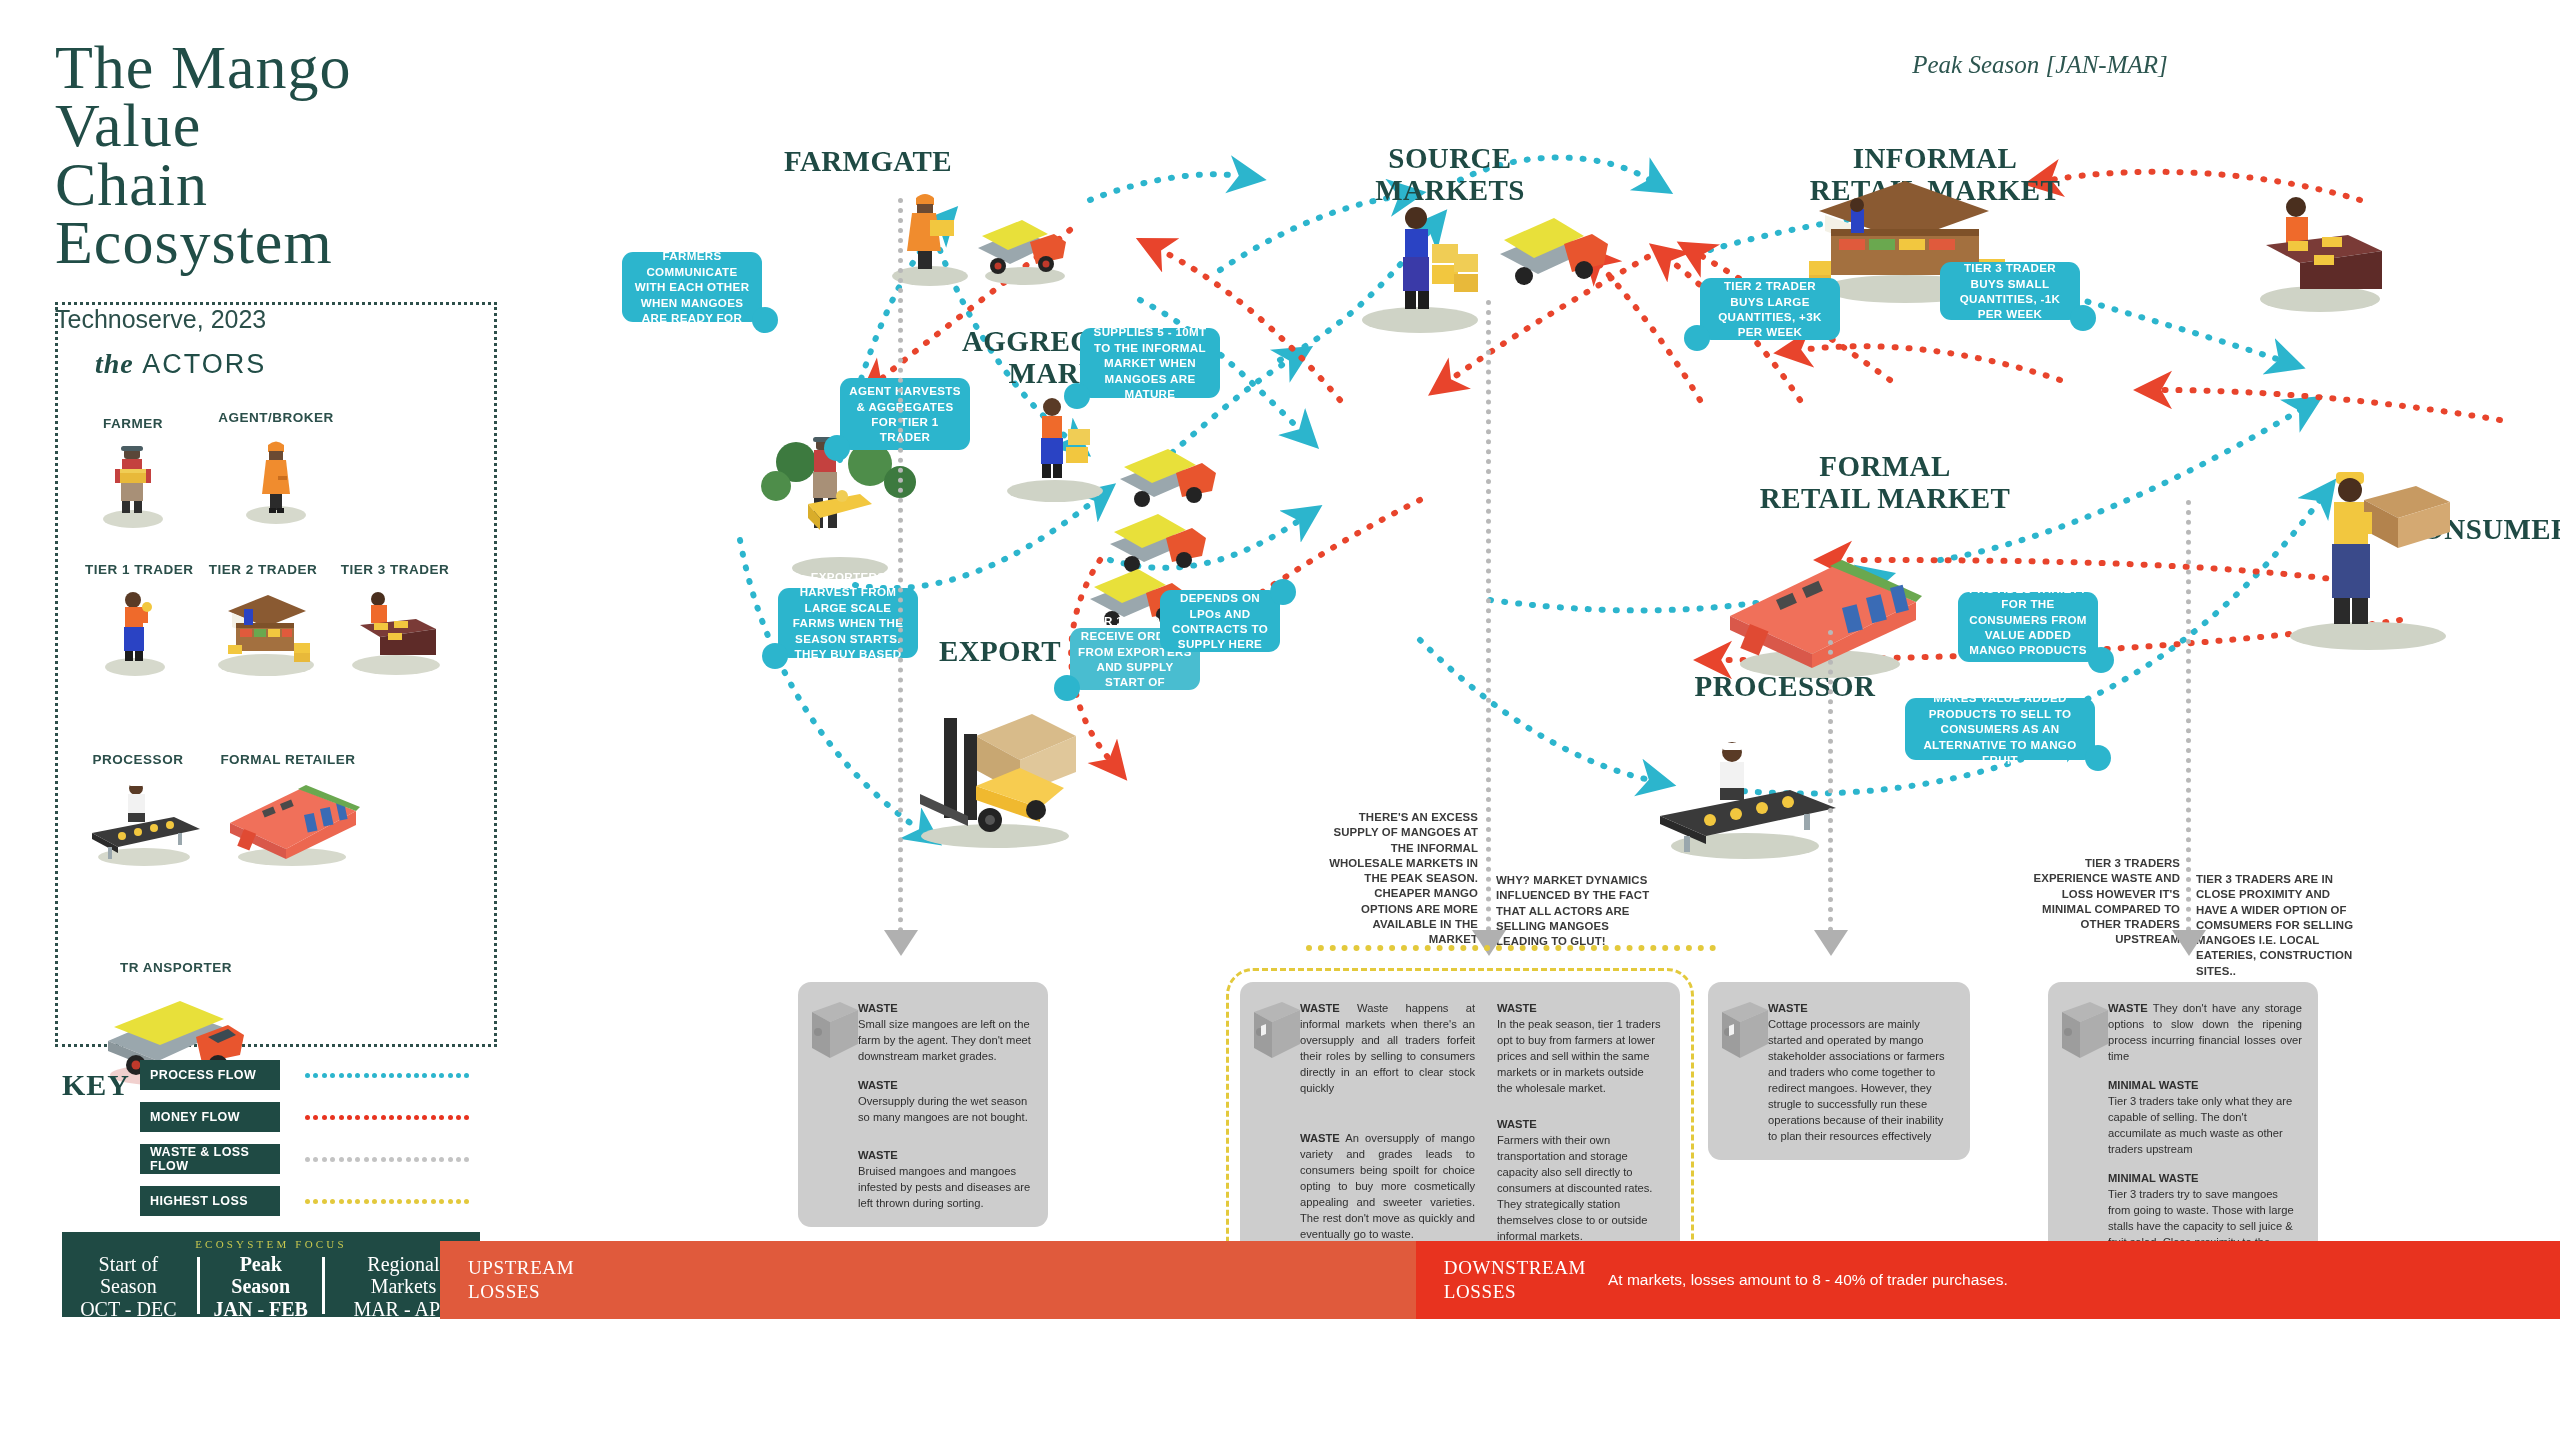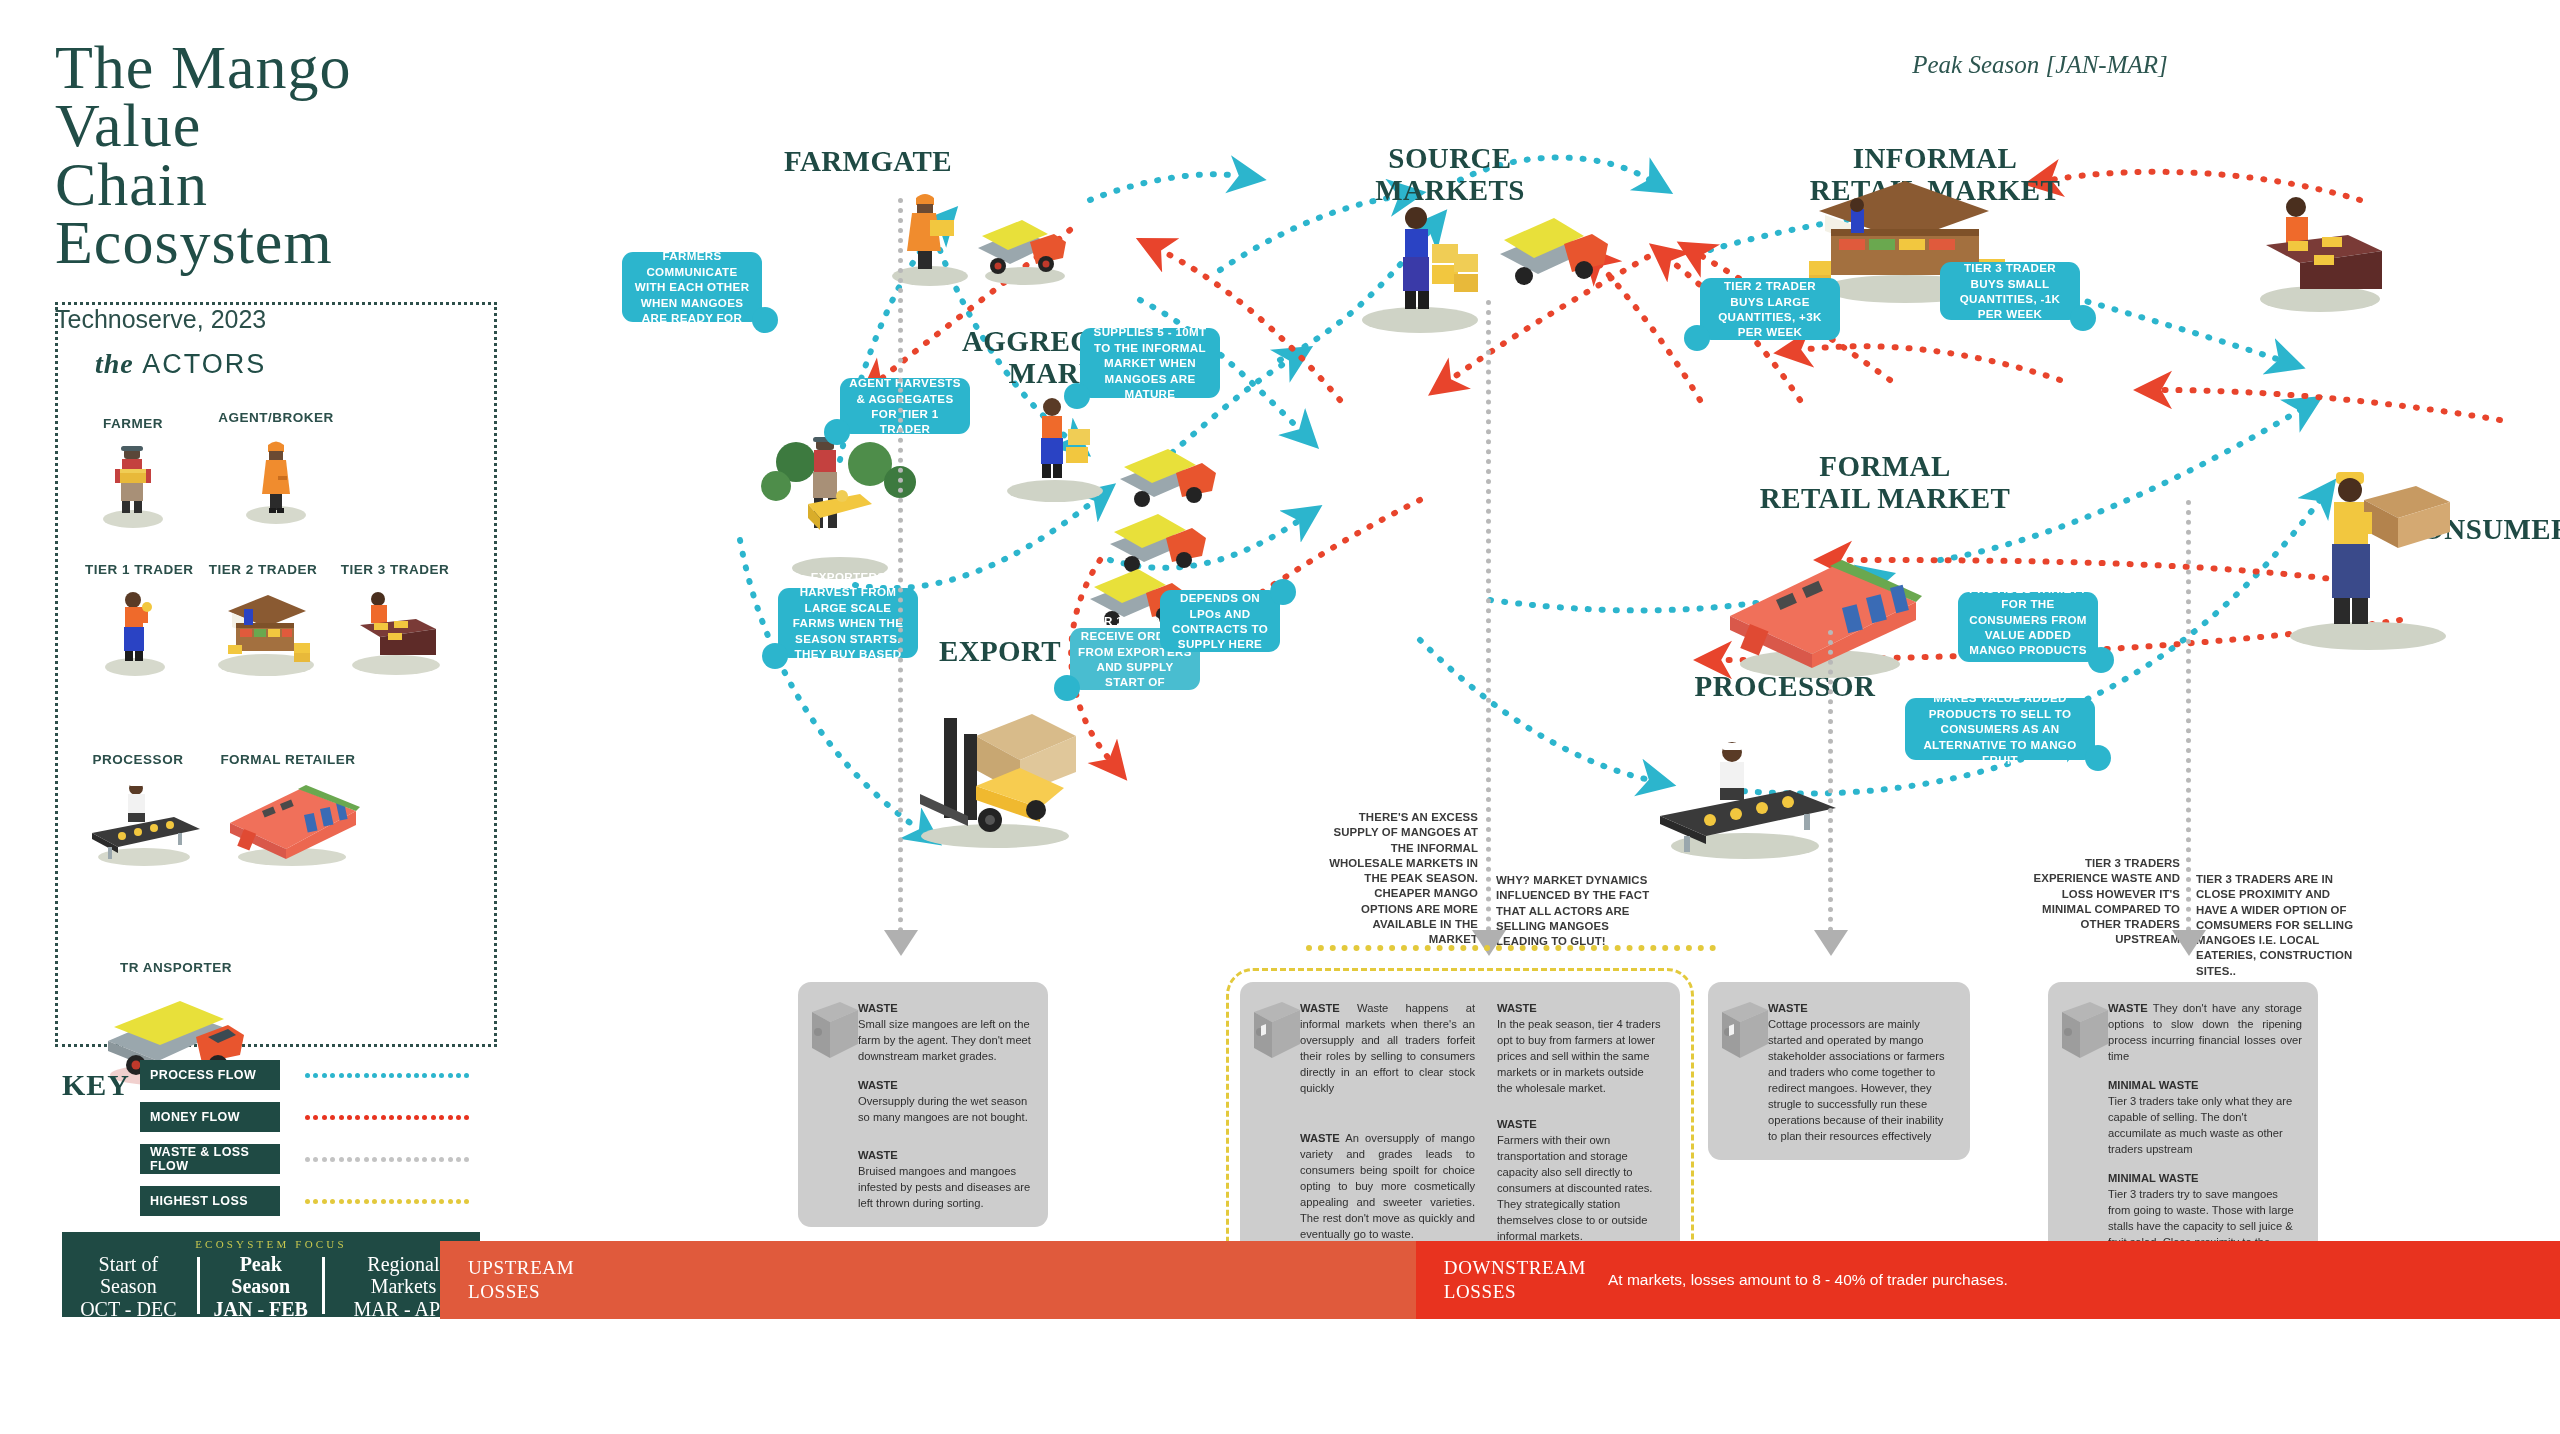--- a/index.html
+++ b/index.html
@@ -653,7 +653,7 @@
     <span class="tail br"></span>
   </div>
 
-  <div class="callout" style="left:200px; top:378px; width:130px; height:56px;">
+  <div class="callout" style="left:200px; top:378px; width:130px; height:72px;">
     <span>AGENT HARVESTS &amp; AGGREGATES FOR TIER 1 TRADER</span>
     <span class="tail bl"></span>
   </div>

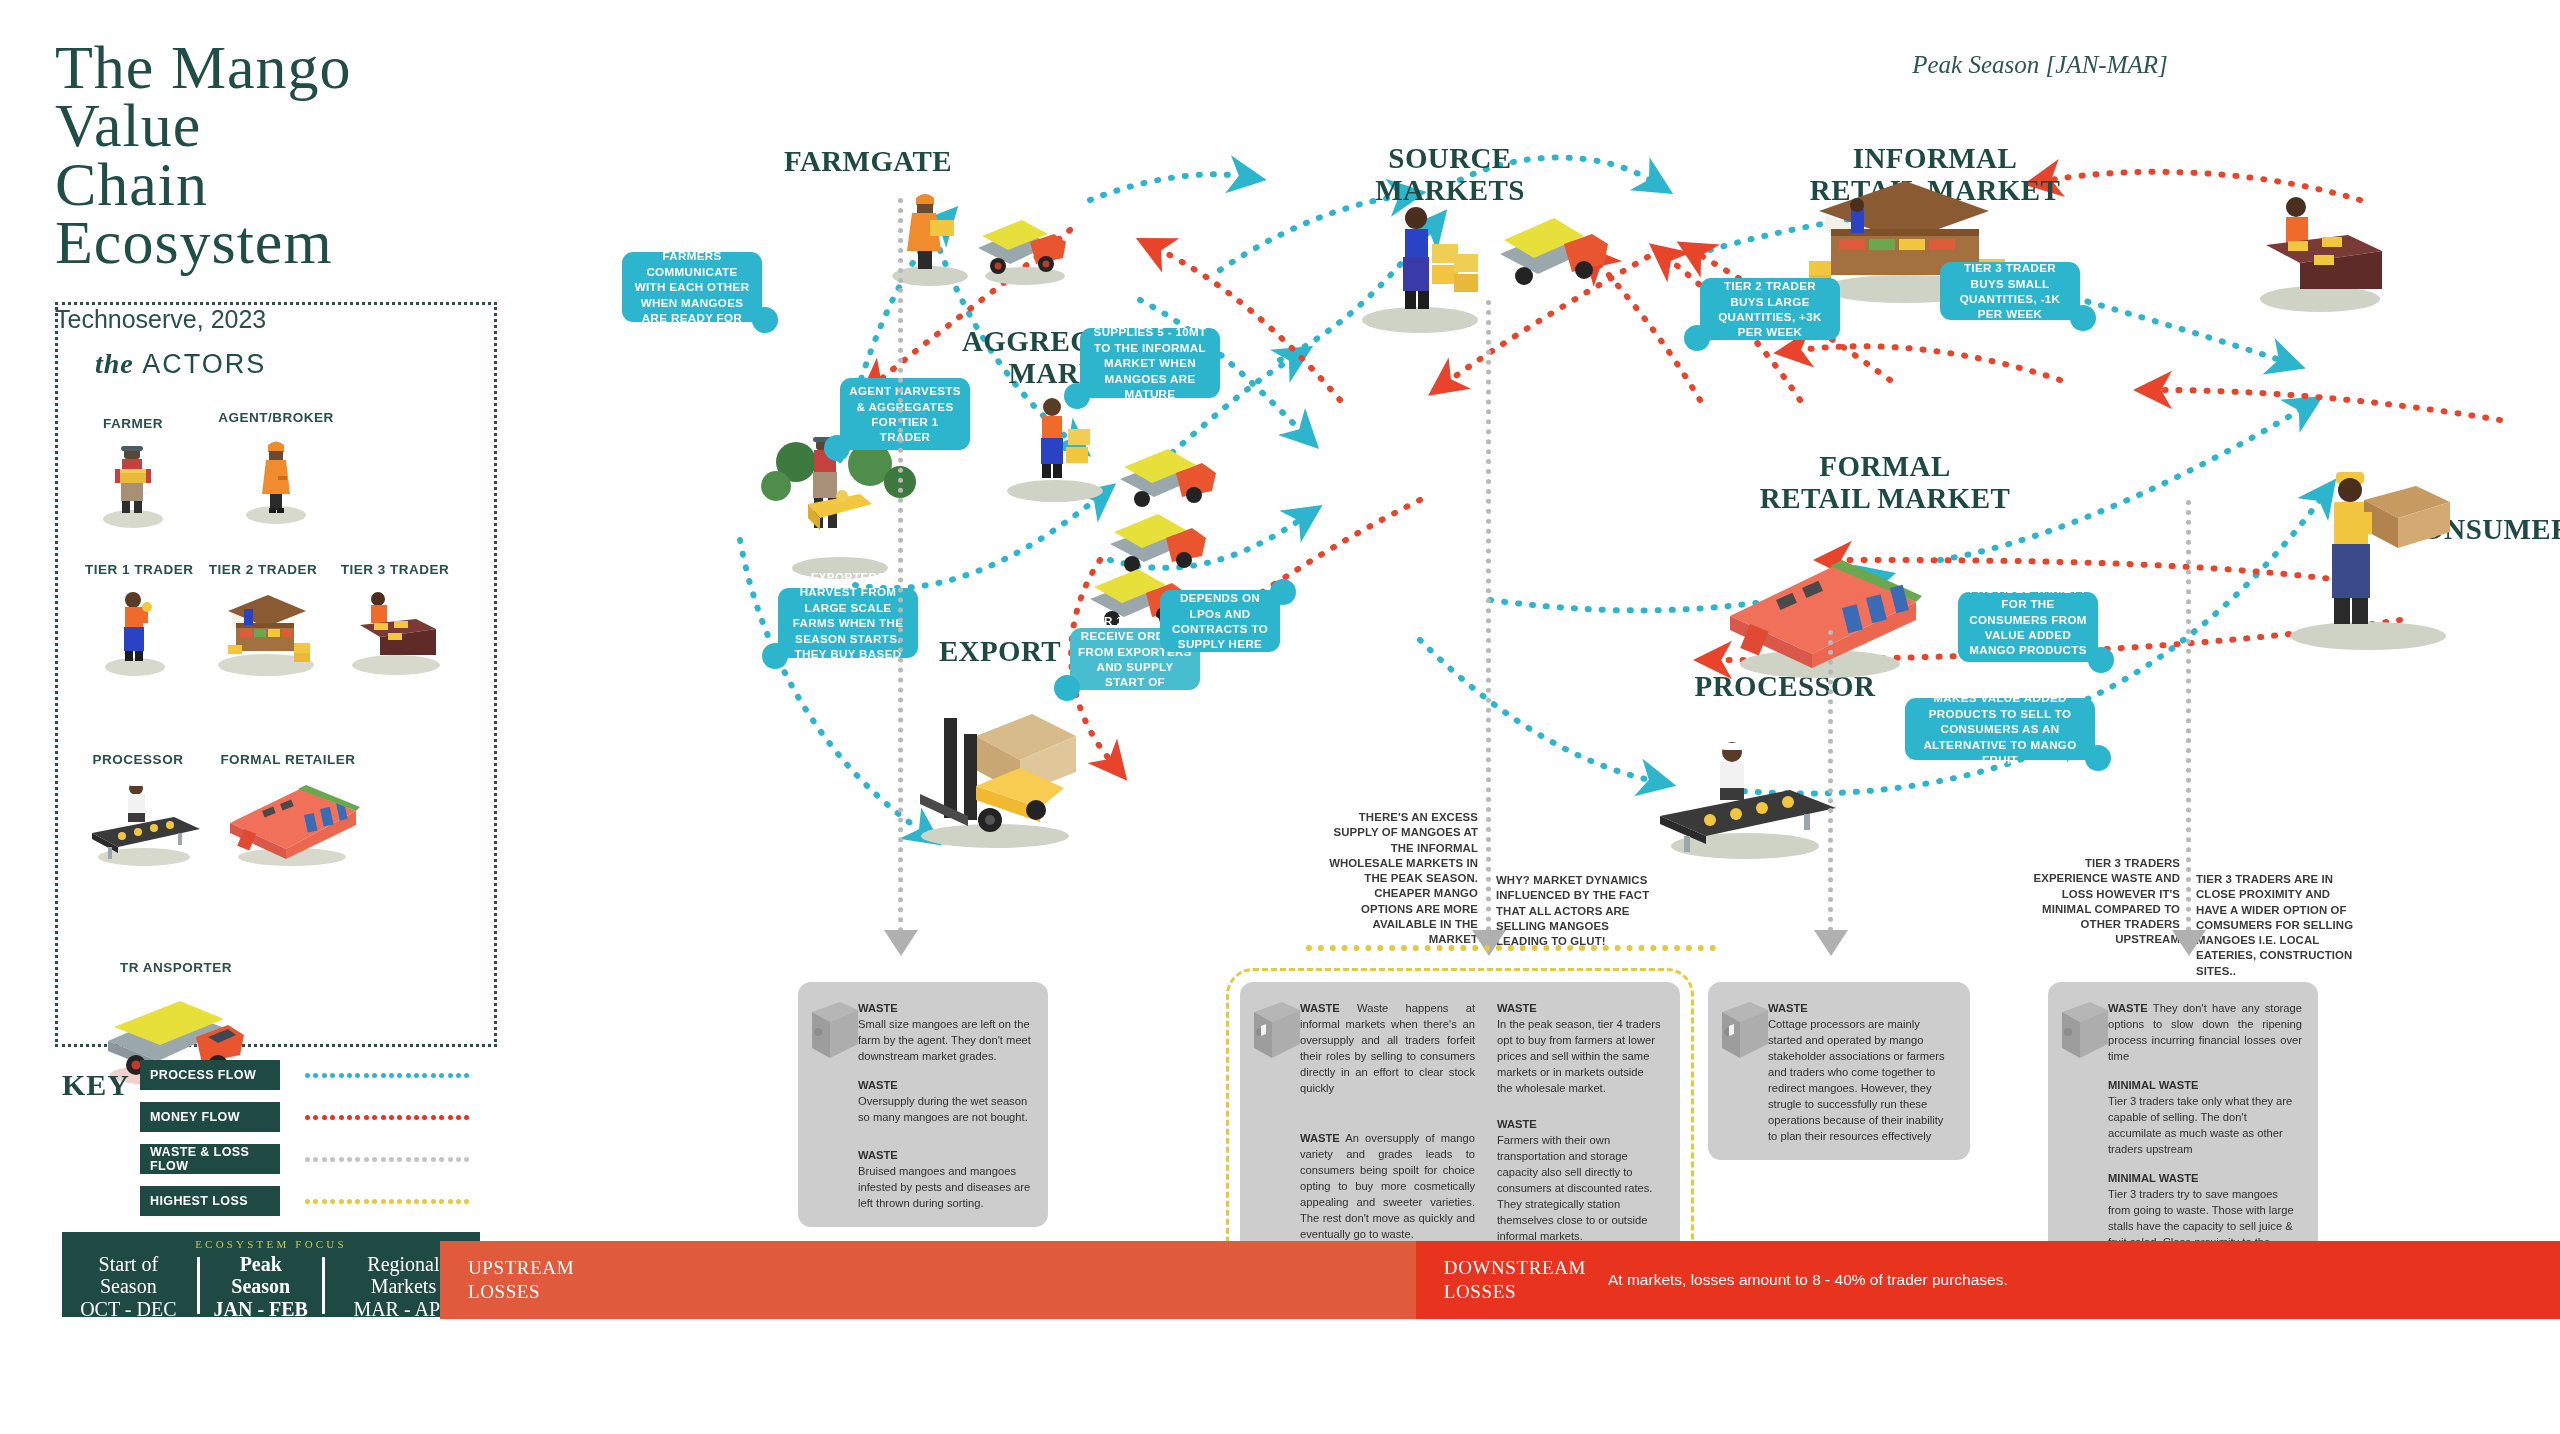--- a/index.html
+++ b/index.html
@@ -747,7 +747,7 @@
         <p class="just" style="margin-top:34px;"><b>WASTE</b> <span>An oversupply of mango variety and grades leads to consumers being spoilt for choice opting to buy more cosmetically appealing and sweeter varieties. The rest don't move as quickly and eventually go to waste.</span></p>
       </div>
       <div style="width:165px;">
-        <p><b>WASTE</b><br><span>In the peak season, tier 4 traders opt to buy from farmers at lower prices and sell within the same markets or in markets outside the wholesale market.</span></p>
+        <p><b>WASTE</b><br><span>In the peak season, tier 1 traders opt to buy from farmers at lower prices and sell within the same markets or in markets outside the wholesale market.</span></p>
         <p style="margin-top:20px;"><b>WASTE</b><br><span>Farmers with their own transportation and storage capacity also sell directly to consumers at discounted rates. They strategically station themselves close to or outside informal markets.</span></p>
       </div>
     </div>

